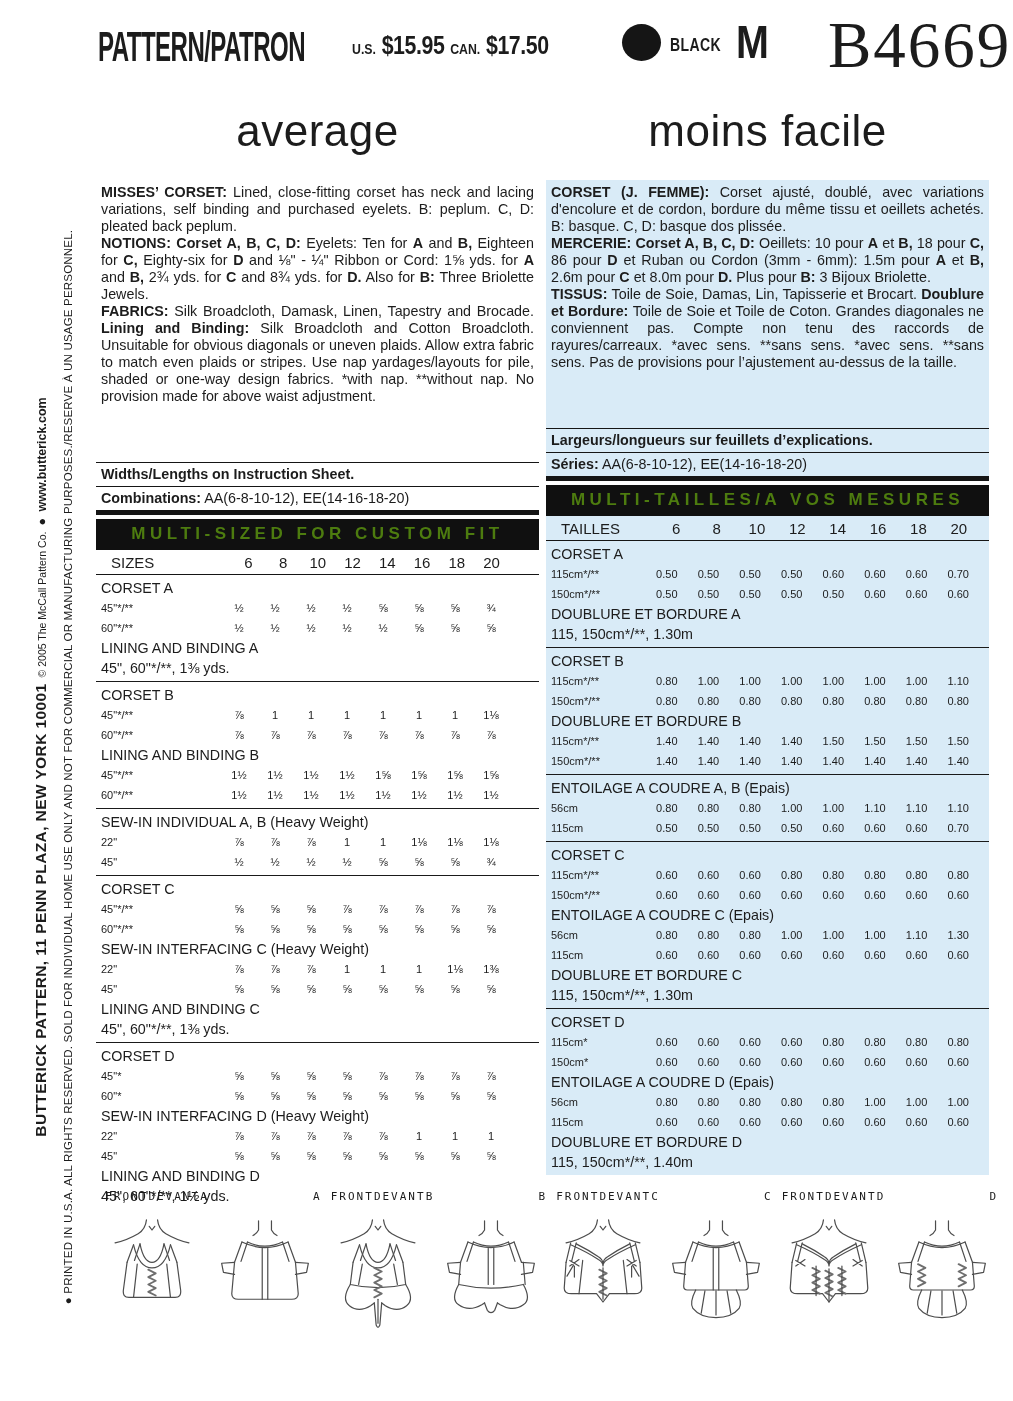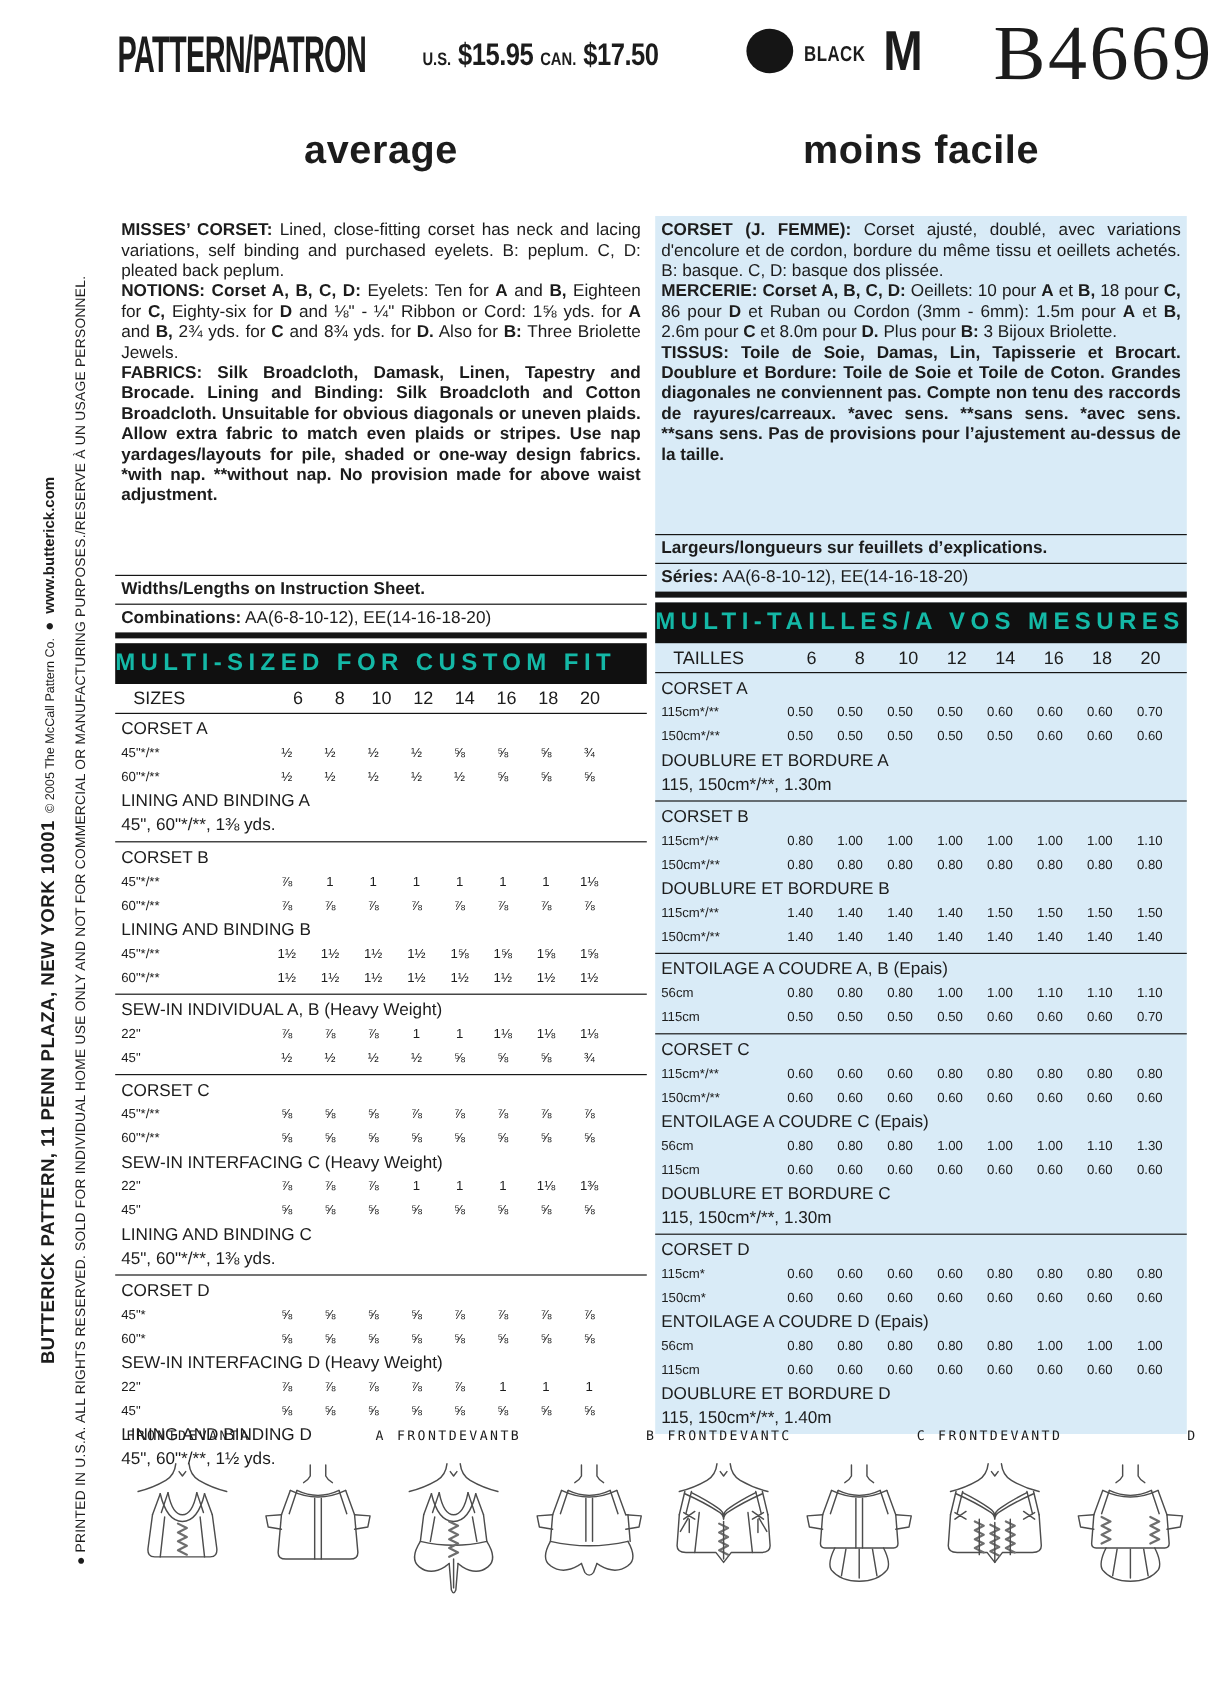--- a/index.html
+++ b/index.html
@@ -34,7 +34,7 @@
   .col { position:absolute; top:106px; width:443px; }
   #col-en { left:96px; }
   #col-fr { left:546px; }
-  .difficulty { text-align:center; font-weight:bold; font-size:33px; letter-spacing:.5px; height:46px; }
+  .difficulty { text-align:center; font-weight:normal; font-size:44px; letter-spacing:.5px; height:46px; }
   .body-block { }
   #col-fr .body-block, #col-fr .tbl { background:#d9ebf7; }
   .para { font-size:14.3px; line-height:17px; text-align:justify; padding:0 5px; }

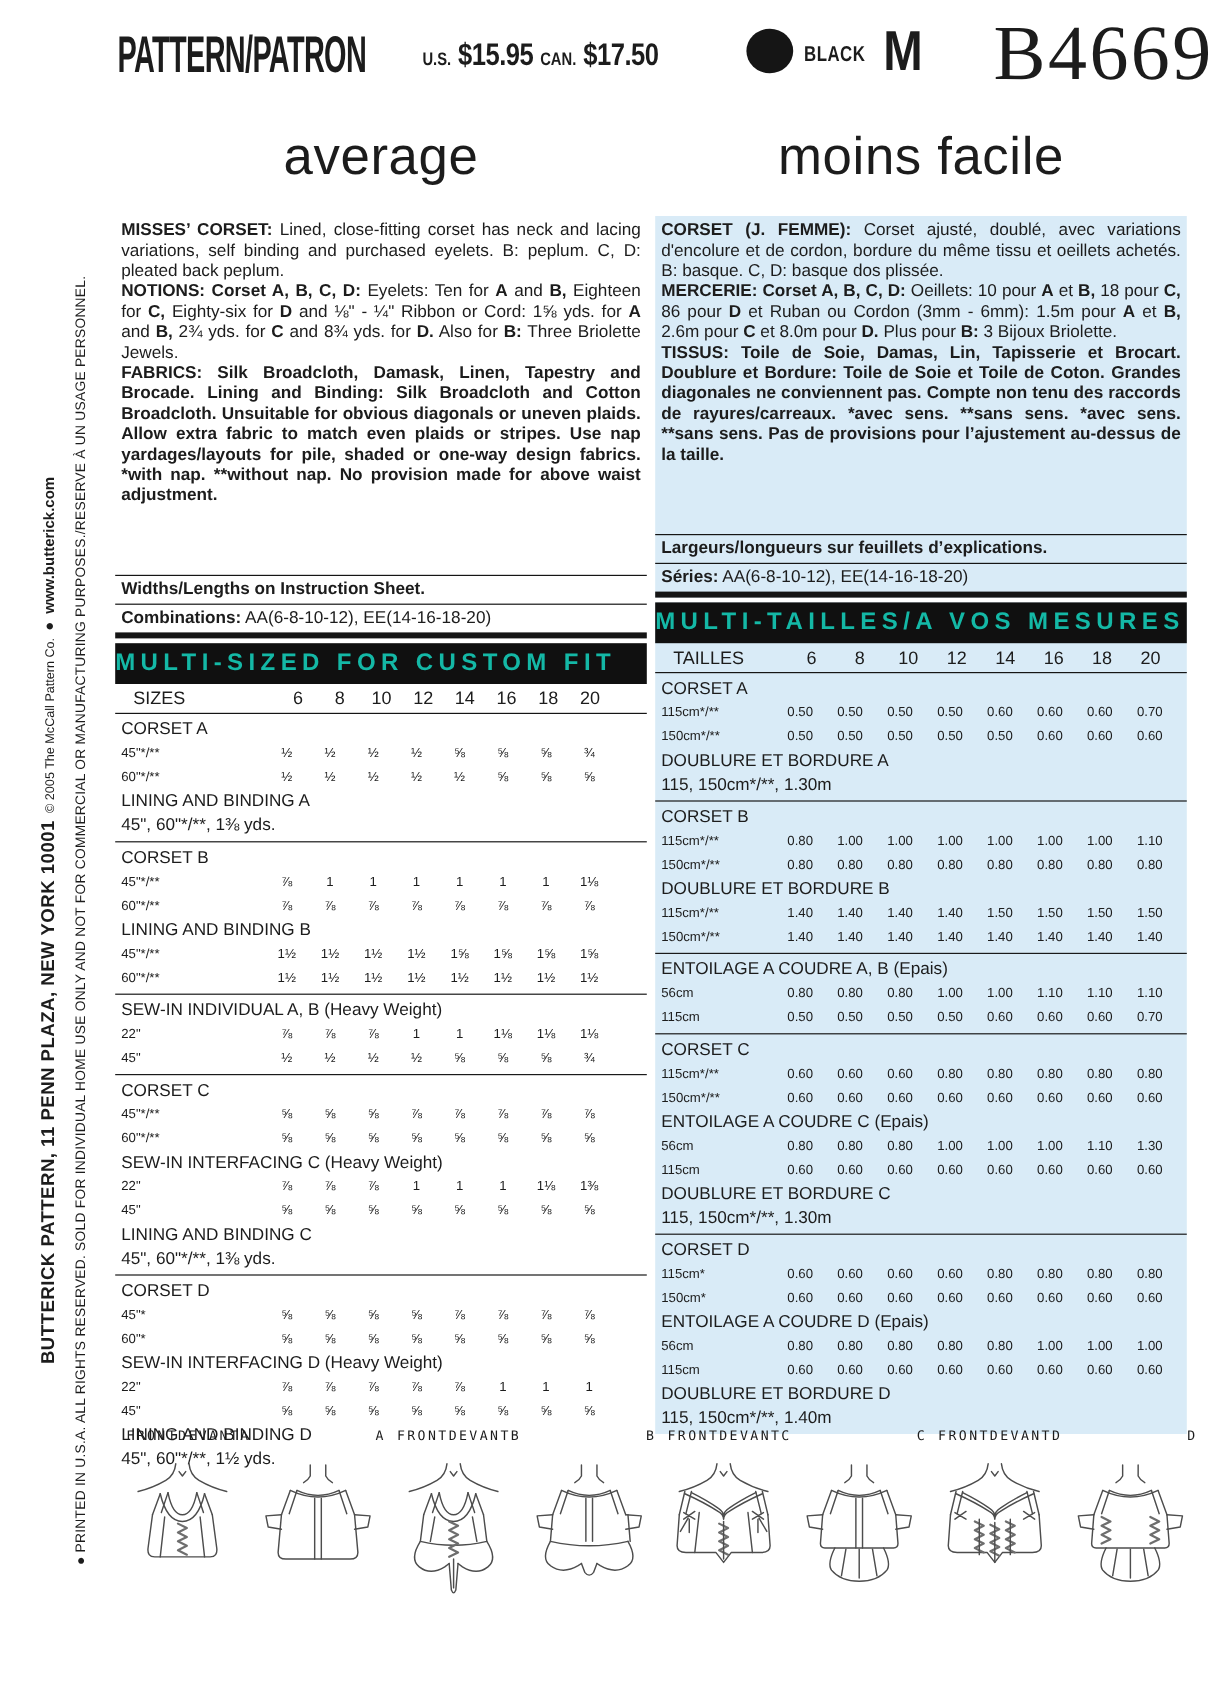--- a/index.html
+++ b/index.html
@@ -39,7 +39,7 @@
   #col-fr .body-block, #col-fr .tbl { background:#d9ebf7; }
   .para { font-size:14.3px; line-height:17px; text-align:justify; padding:0 5px; }
   .para:first-child { padding-top:4px;margin-top:28px; }
-  .para.last { padding-bottom:9px;font-weight:bold; }
+  .para.last { padding-bottom:9px; }
   .rule-row { border-top:1.5px solid #151515; padding:3px 5px 4px; font-size:14.3px; }
   .rule-row b { font-weight:bold; }
   .note-row { font-weight:bold;margin-top:48px; }

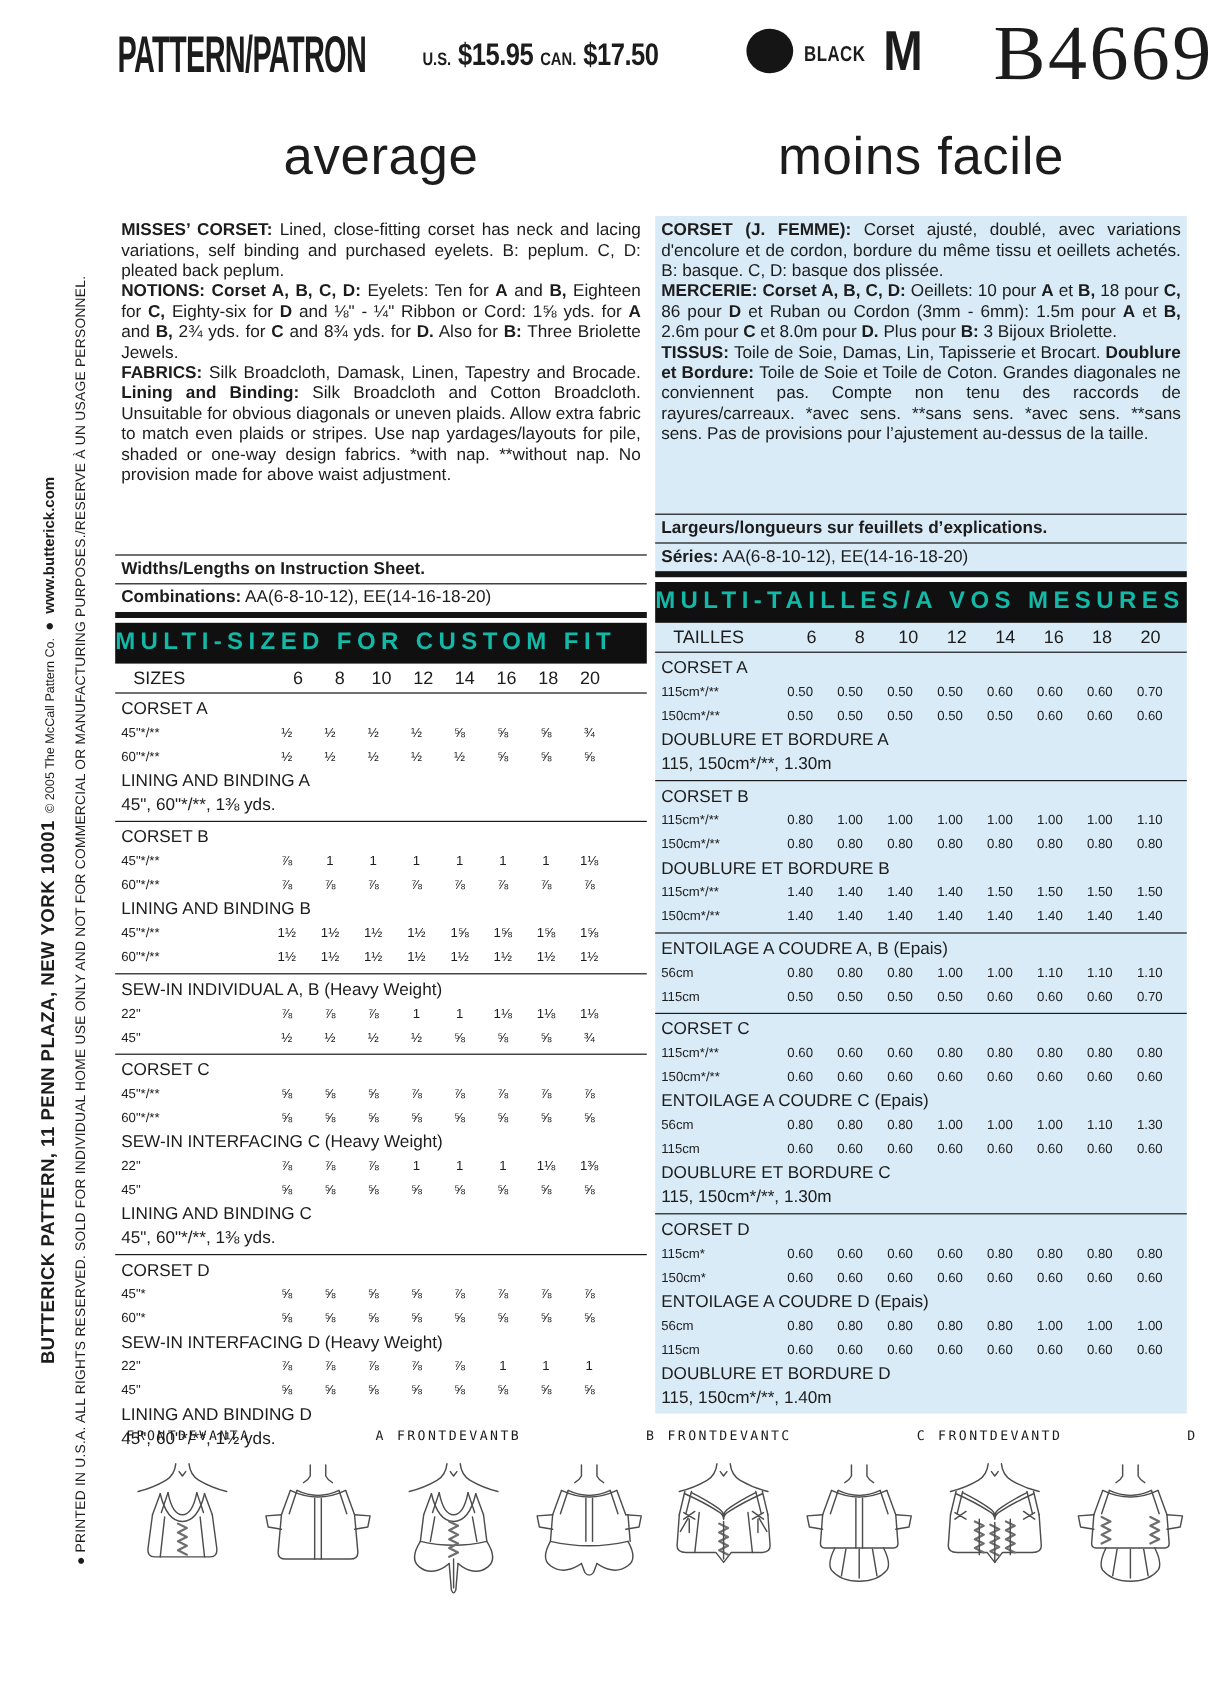--- a/index.html
+++ b/index.html
@@ -47,8 +47,8 @@
 
   
   .tbl { margin-top:4px; }
-  .tbl-bar { background:#101010; color:#14b8a6; font-weight:bold; 
-             letter-spacing:4.5px; font-size:20px; padding:5px 0 6px; }
+  .tbl-bar { background:#101010; color:#4d7c0f; font-weight:bold; text-align:center;
+             letter-spacing:4.5px; font-size:17px; padding:5px 0 6px; }
   .sizes-row { display:grid; padding:4px 30px 3px 15px; font-size:15px; border-bottom:1.5px solid #151515; }
   #col-en .sizes-row, #col-en .trow { grid-template-columns:120px repeat(8,1fr); }
   #col-fr .sizes-row, #col-fr .trow { grid-template-columns:95px repeat(8,1fr); }

